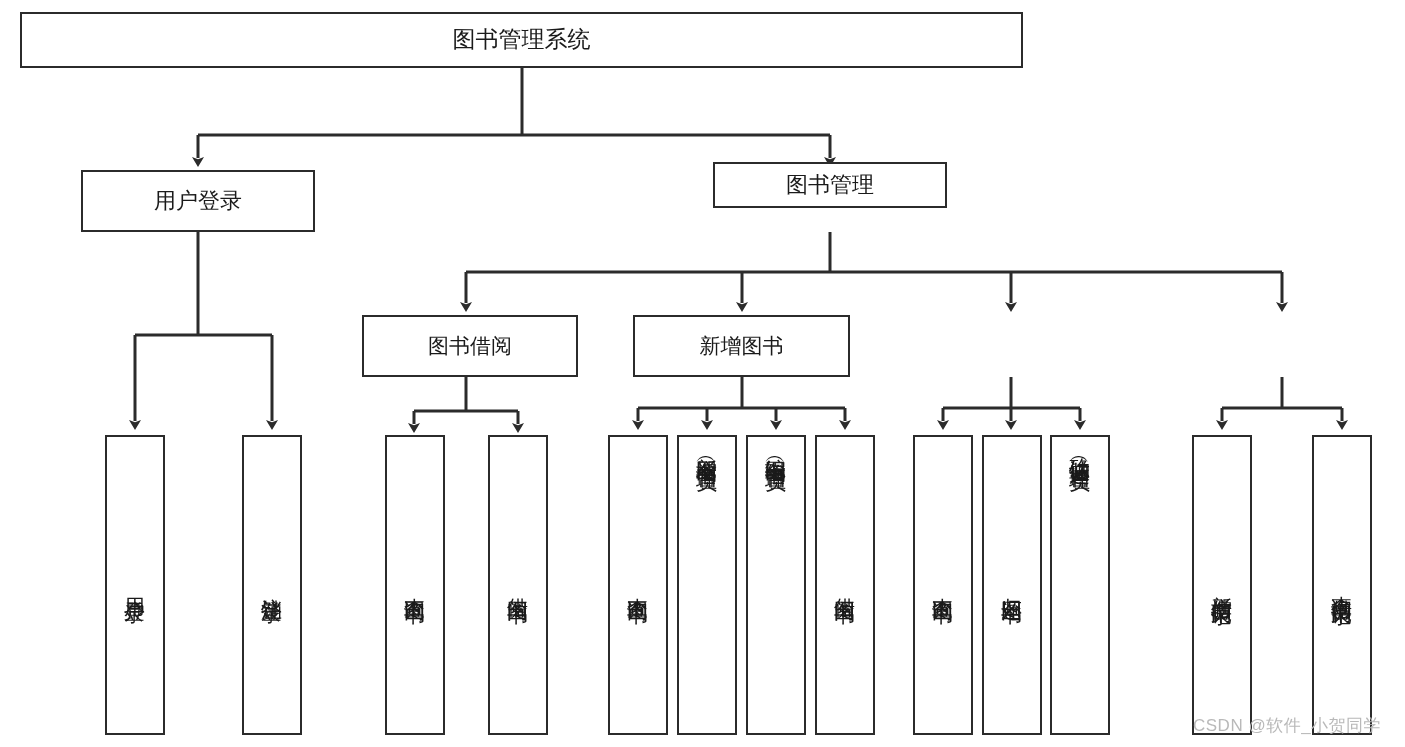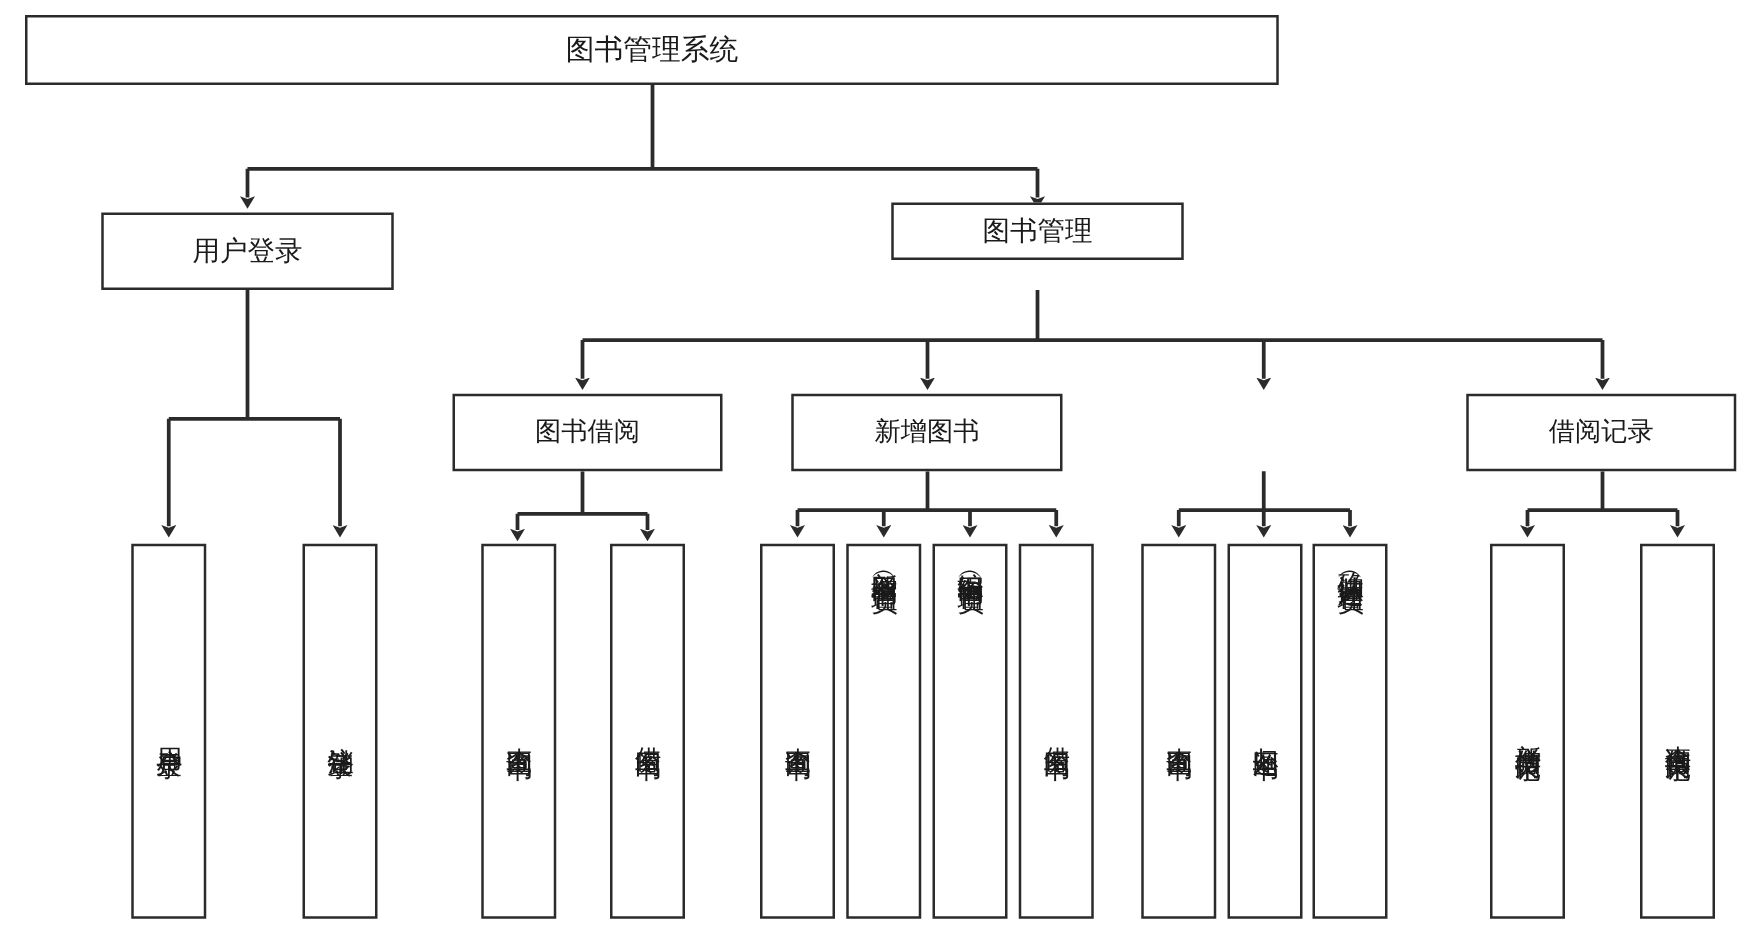--- a/index.html
+++ b/index.html
@@ -143,9 +143,6 @@
   <div class="node level-3" style="left:633px; top:315px; width:217px; height:62px;">
     <span class="node-label">新增图书</span>
   </div>
-  <div class="node level-3" style="left:1173px; top:315px; width:216px; height:62px;">
-    <span class="node-label">借阅记录</span>
-  </div>
 
   <div class="node leaf centered" style="left:105px; top:435px; width:60px; height:300px;">
     <span class="node-label">用户登录</span>

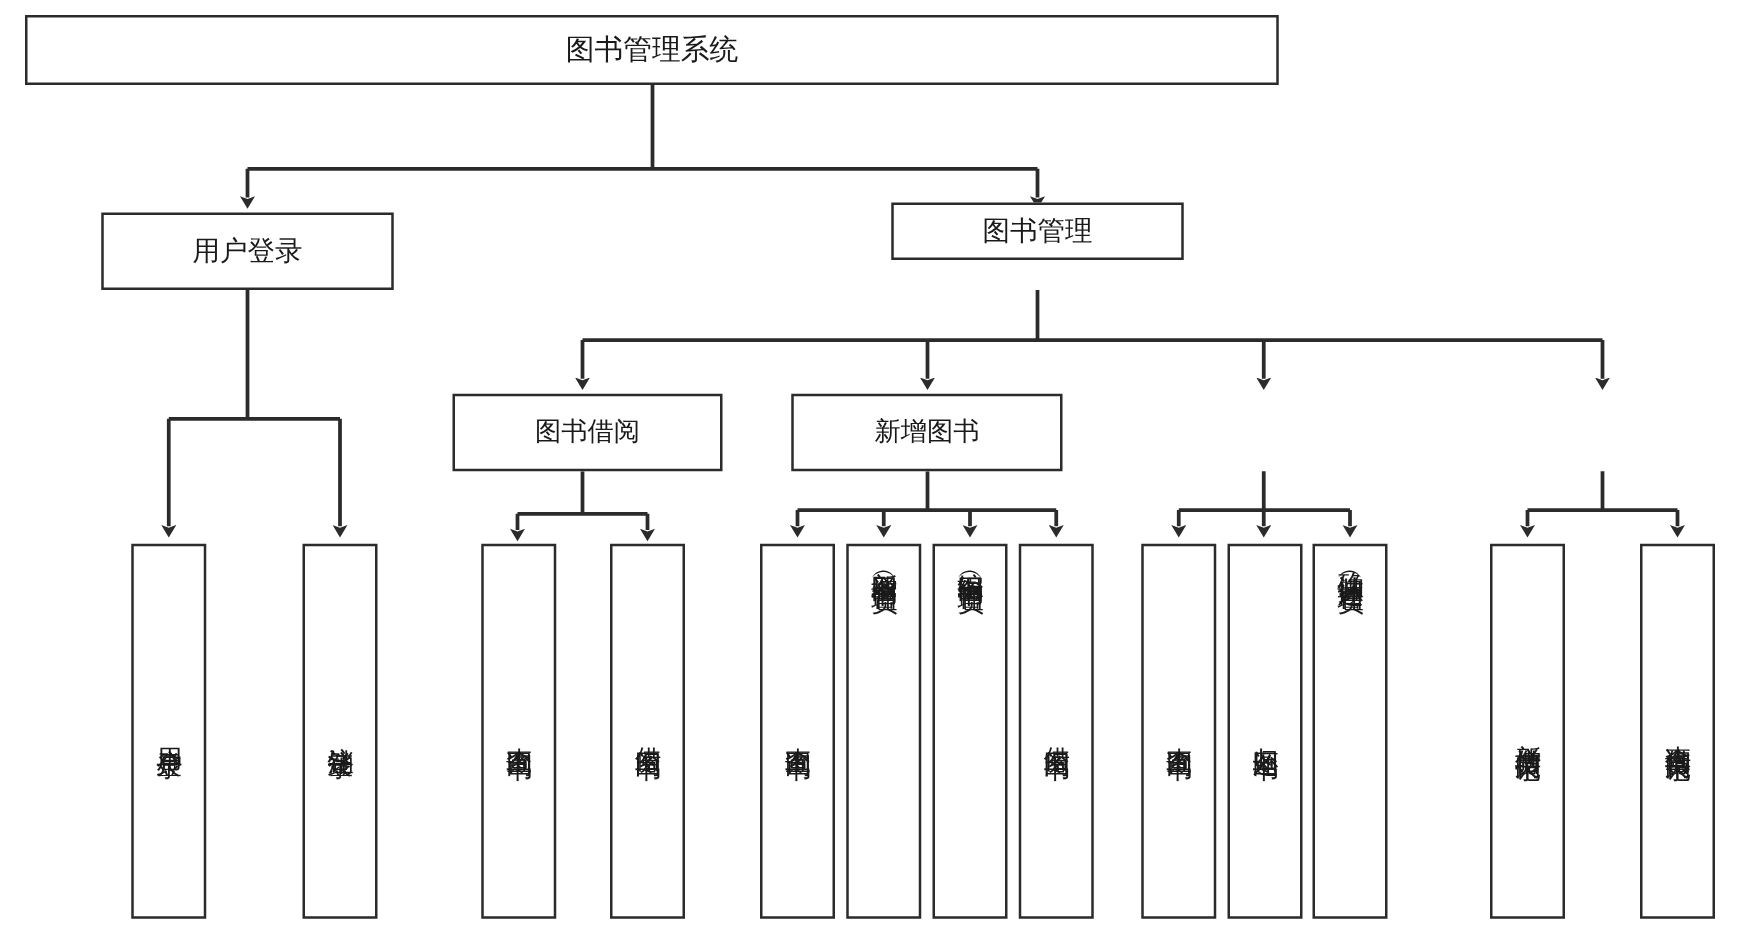--- a/index.html
+++ b/index.html
@@ -188,6 +188,7 @@
     <span class="node-label">查询借阅记录</span>
   </div>
 
+  <div class="watermark">CSDN @软件_小贺同学</div>
 
 </div>
 

